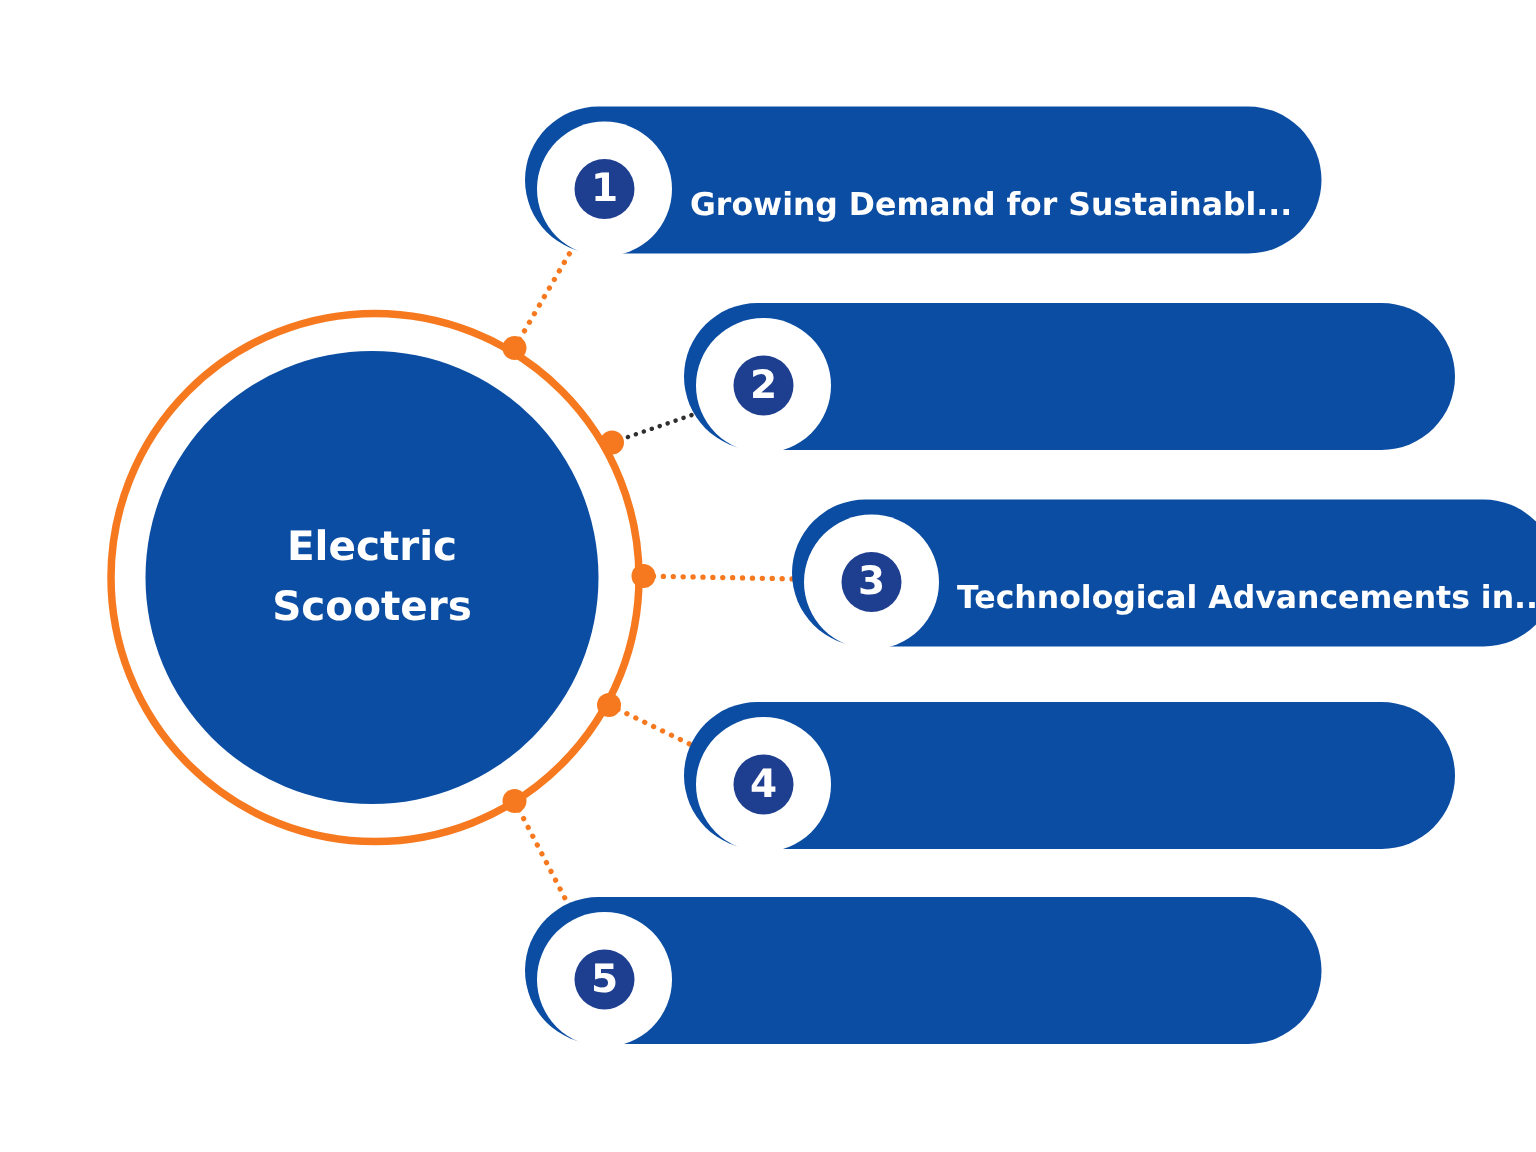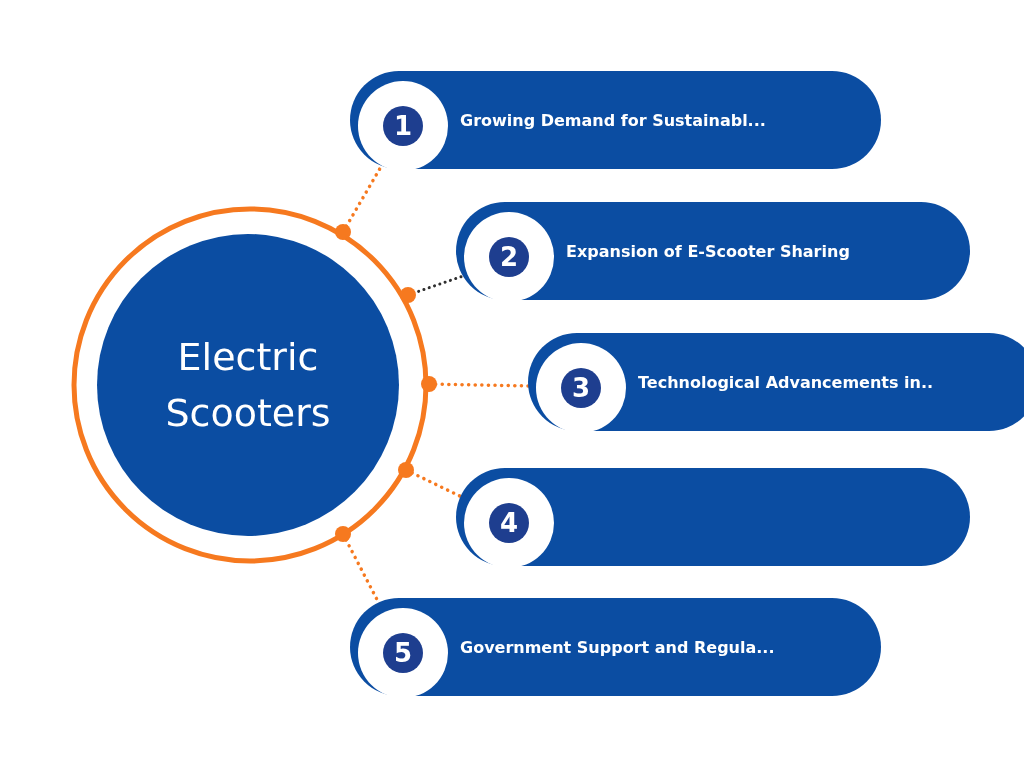--- a/index.html
+++ b/index.html
@@ -88,12 +88,12 @@
   }
   .branch-label {
     position: absolute;
-    left: 110px; top: 0;
+    left: 110px; top: 16px;
     height: 98px;
     display: flex;
     align-items: center;
     color: var(--text-white);
-    font-size: 16px;
+    font-size: 21px;
     font-weight: bold;
     white-space: nowrap;
   }

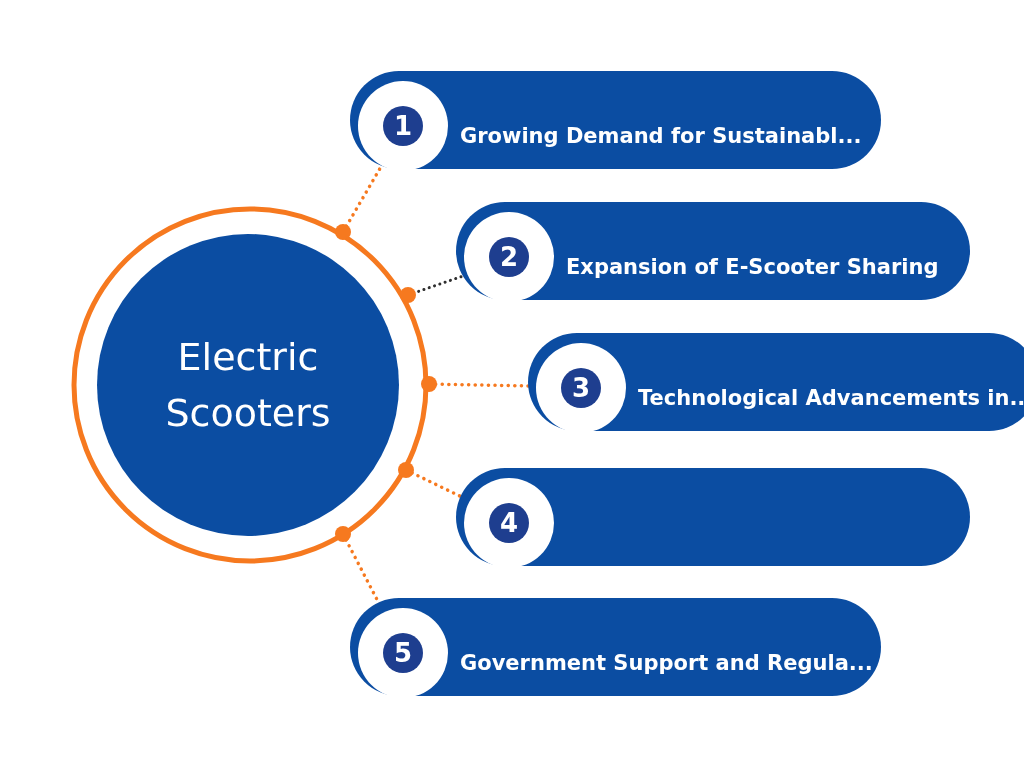--- a/index.html
+++ b/index.html
@@ -135,7 +135,6 @@
     <div class="node-circle">
       <div class="number-badge">2</div>
     </div>
-    <div class="branch-label">Expansion of E-Scooter Sharing</div>
   </div>
 
   <div class="branch branch-3">

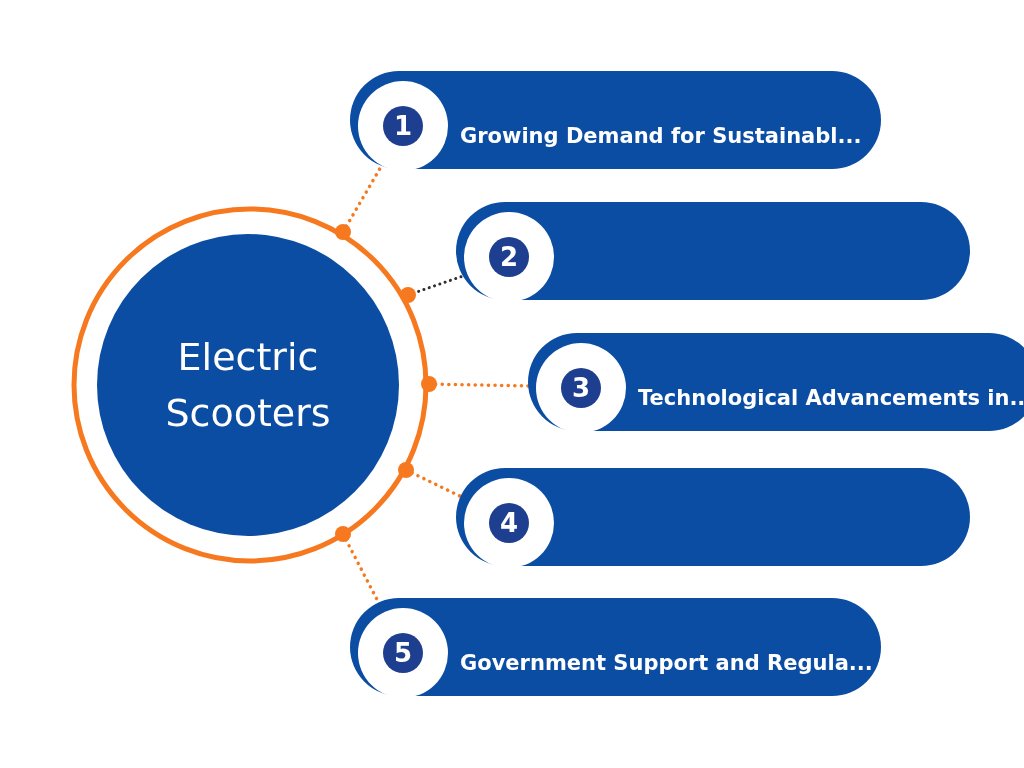--- a/index.html
+++ b/index.html
@@ -44,8 +44,8 @@
   }
   .center-label {
     color: var(--text-white);
-    font-size: 38px;
-    font-weight: normal;
+    font-size: 27px;
+    font-weight: bold;
     line-height: 1.48;
     width: 240px;
   }

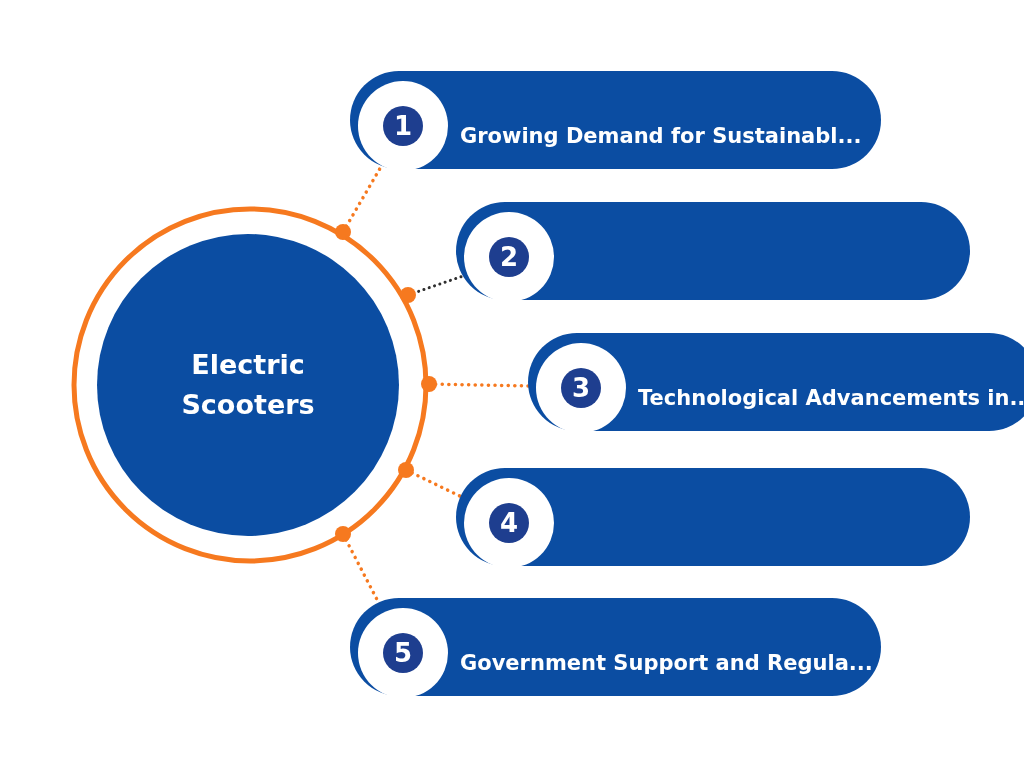--- a/index.html
+++ b/index.html
@@ -154,7 +154,6 @@
     <div class="node-circle">
       <div class="number-badge">5</div>
     </div>
-    <div class="branch-label">Government Support and Regula...</div>
   </div>
 
 </div>

